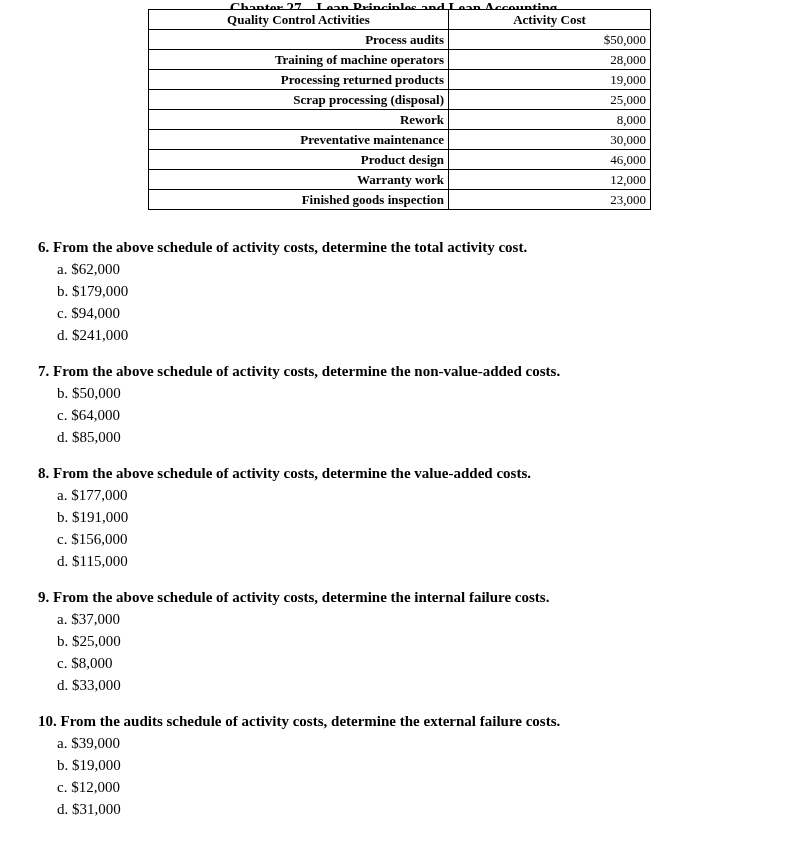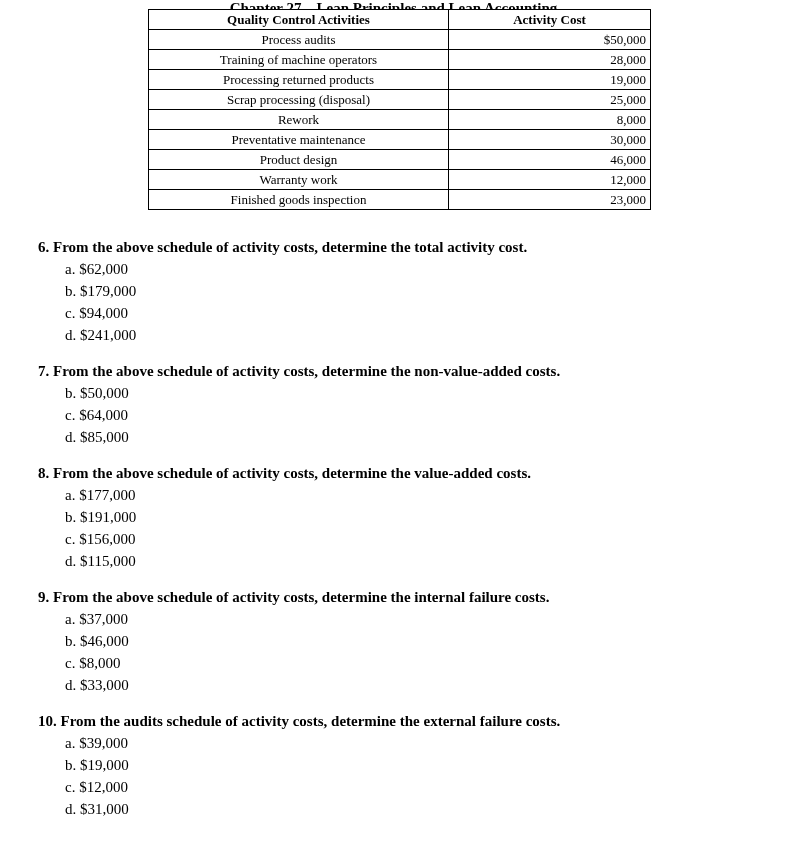--- a/index.html
+++ b/index.html
@@ -47,7 +47,7 @@
     white-space: nowrap;
   }
   table.costs th { font-weight: bold; text-align: center; }
-  td.activity { text-align: center; }
+  td.activity { text-align: right; font-weight: bold; }
   td.cost { text-align: right; }
   col.c-activity { width: 300px; }
   col.c-cost { width: 202px; }

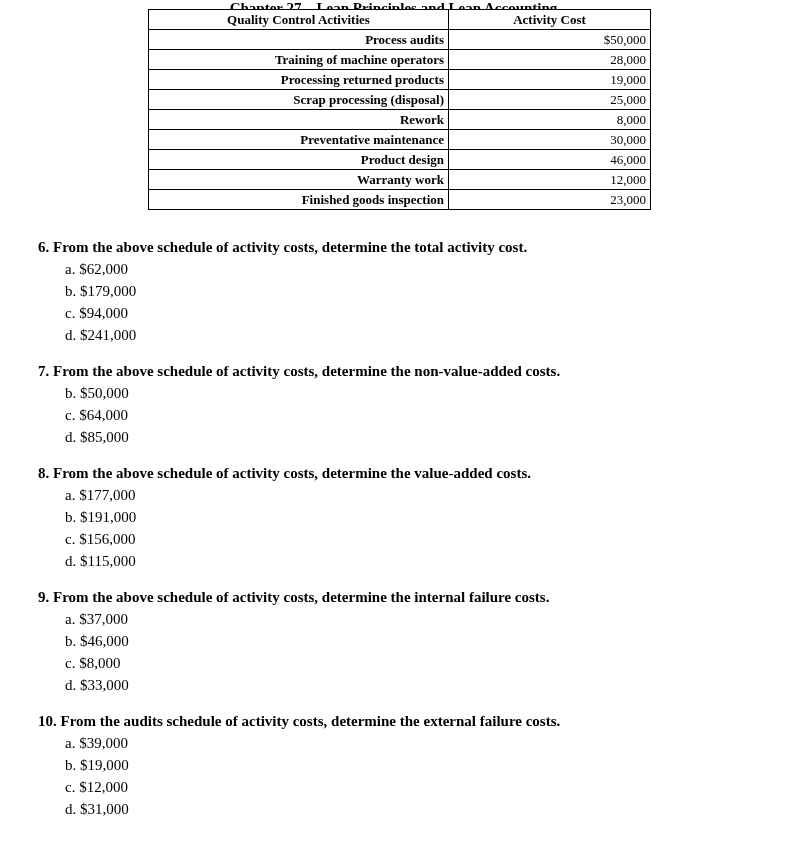--- a/index.html
+++ b/index.html
@@ -55,7 +55,7 @@
   .questions { margin: 26px 0 0 38px; }
   .question { margin-bottom: 14px; }
   .q-line { line-height: 22px; font-weight: bold; }
-  .option { line-height: 22px; margin-left: 27px; }
+  .option { line-height: 22px; margin-left: 19px; }
 </style>
 </head>
 <body>

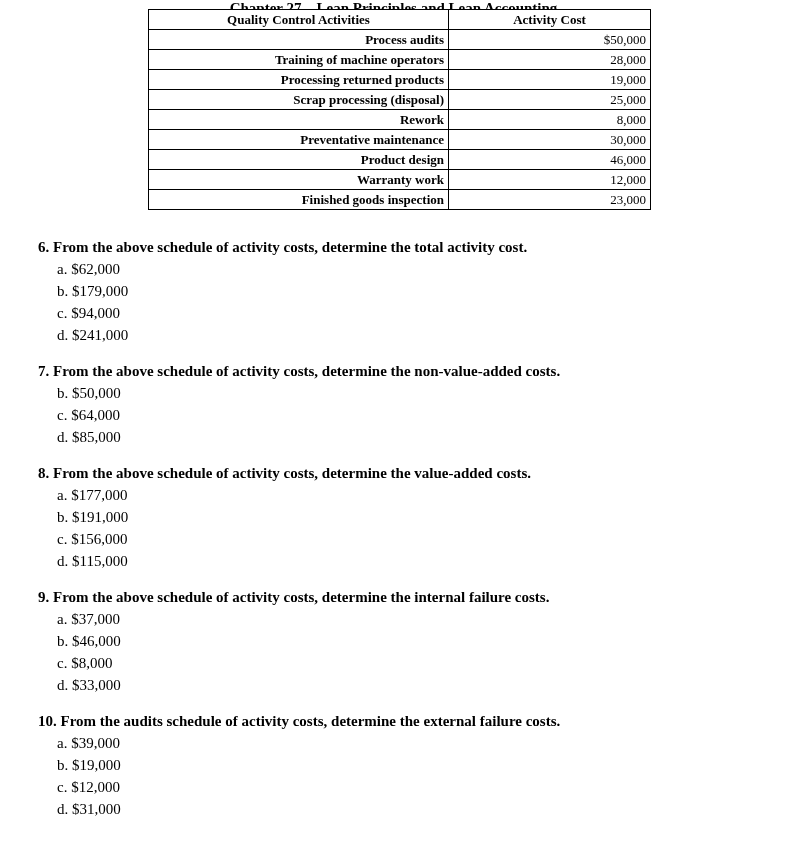--- a/index.html
+++ b/index.html
@@ -142,7 +142,7 @@
       <div class="question">
         <div class="q-line"><span>9.</span> <span>From the above schedule of activity costs, determine the internal failure costs.</span></div>
         <div class="option"><span>a.</span> <span>$37,000</span></div>
-        <div class="option"><span>b.</span> <span>$46,000</span></div>
+        <div class="option"><span>b.</span> <span>$25,000</span></div>
         <div class="option"><span>c.</span> <span>$8,000</span></div>
         <div class="option"><span>d.</span> <span>$33,000</span></div>
       </div>

